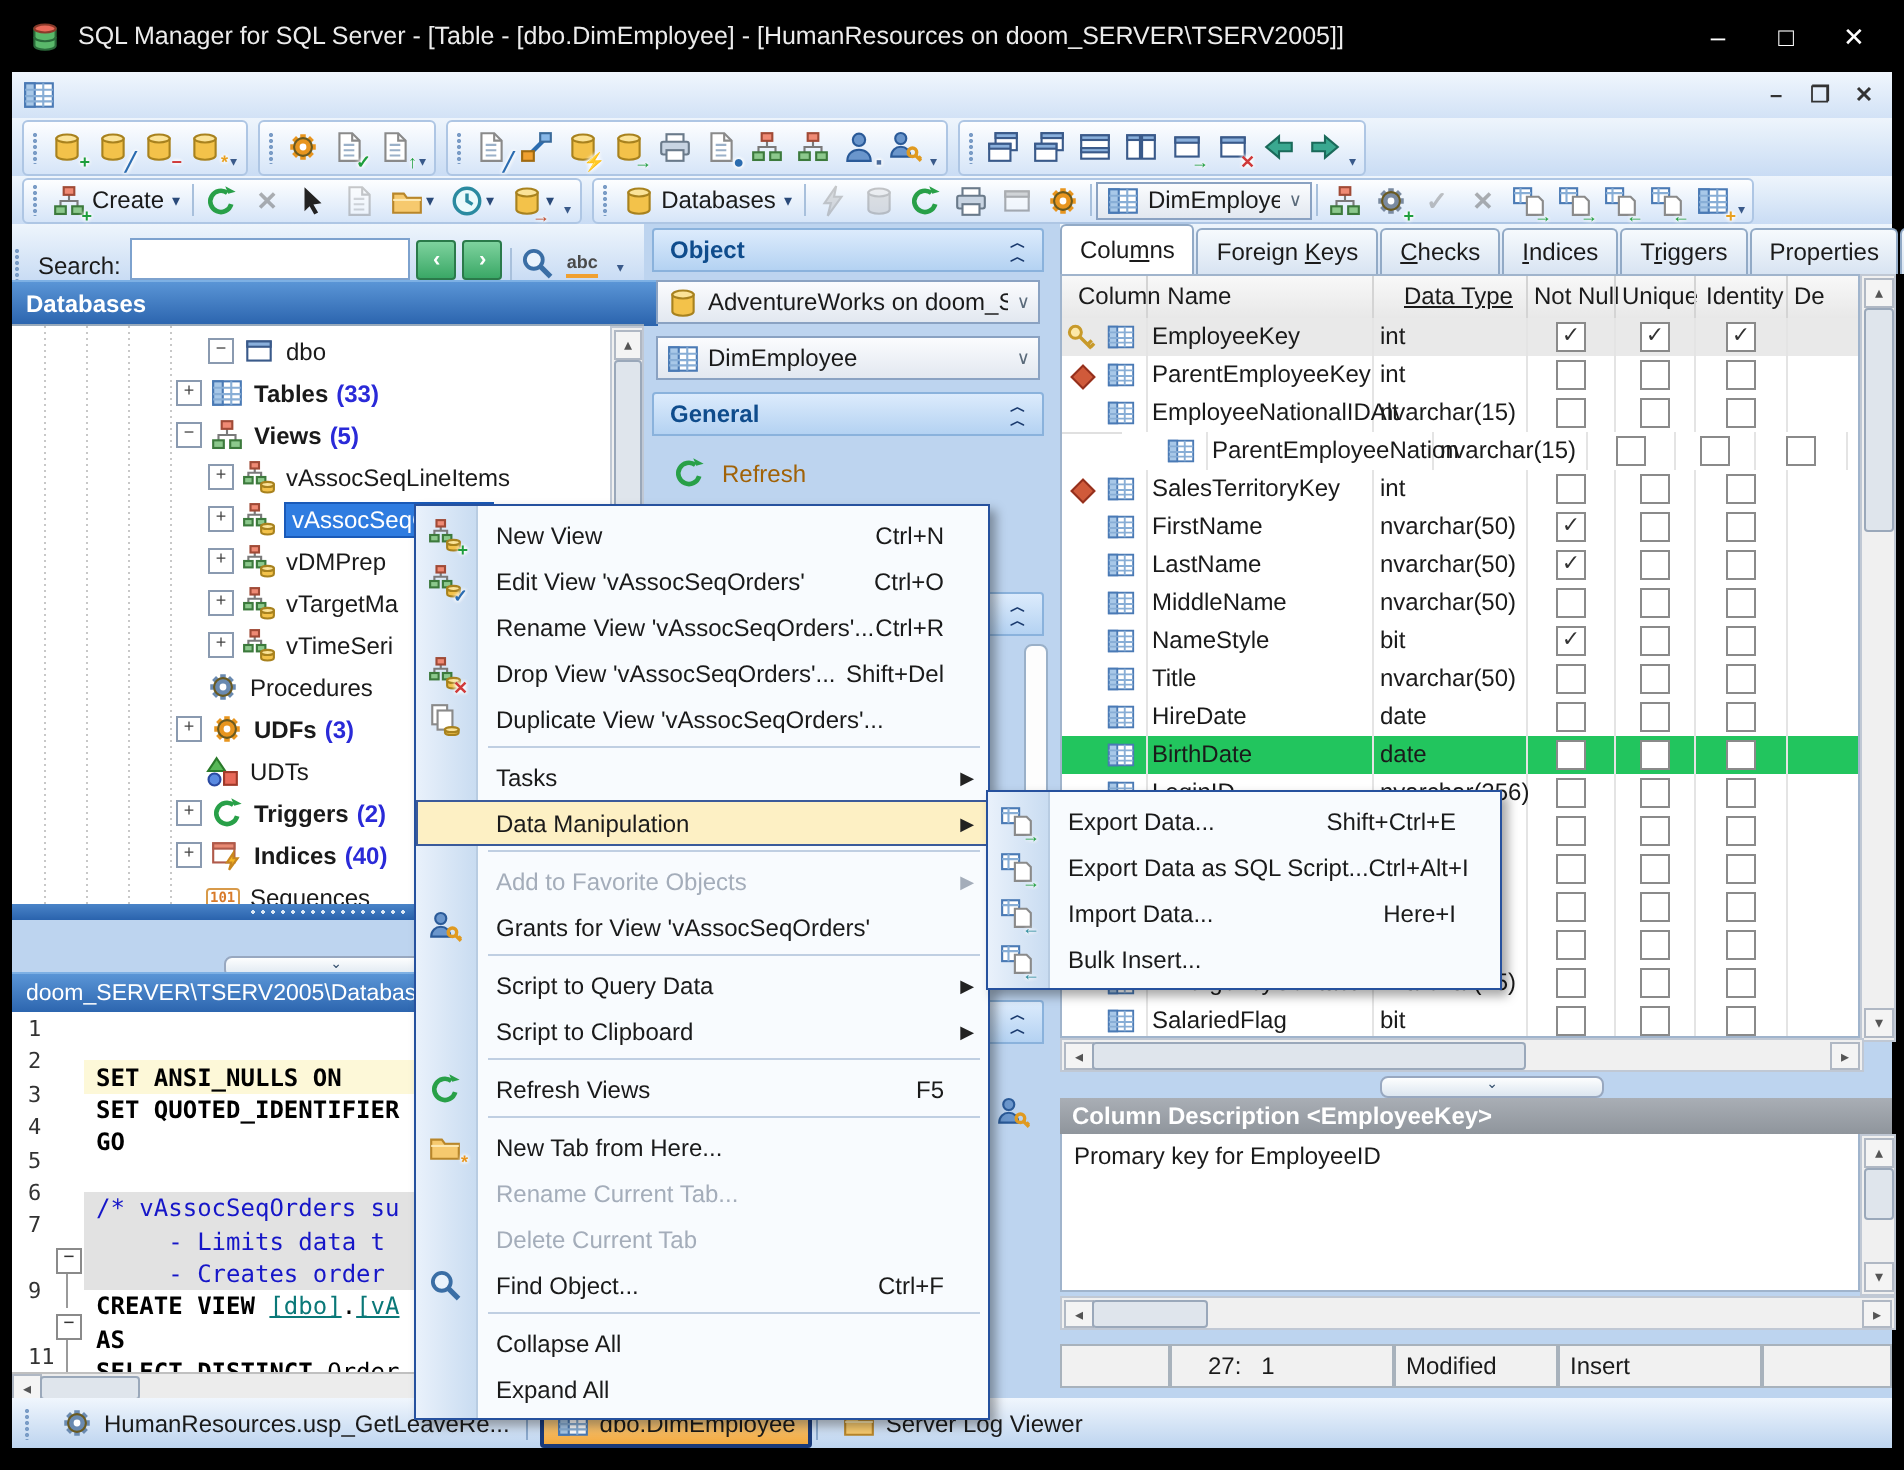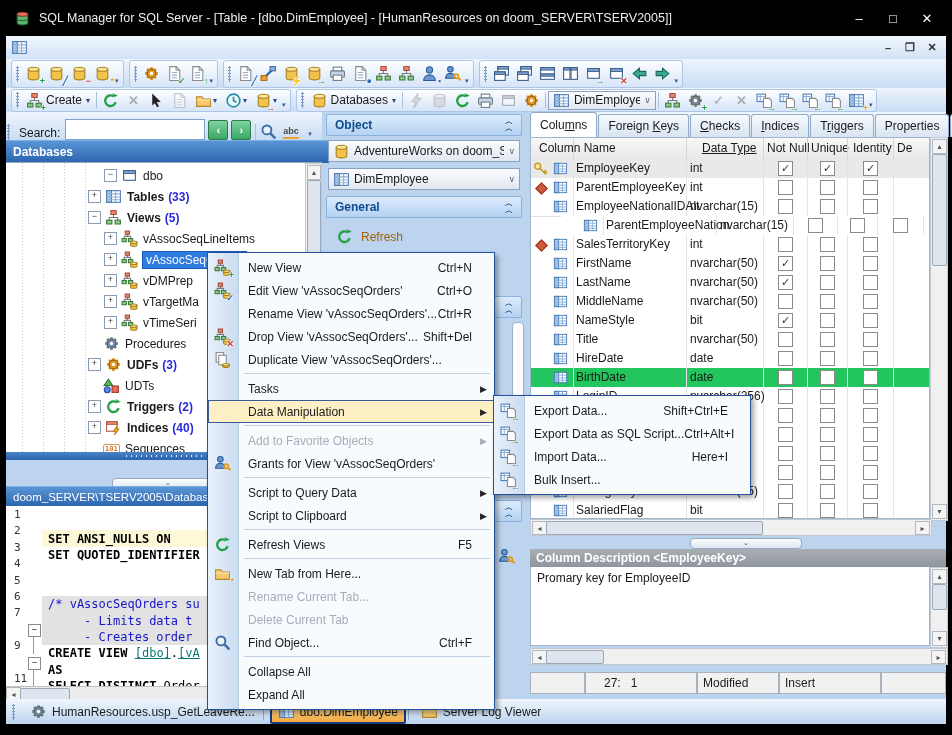--- a/index.html
+++ b/index.html
@@ -897,6 +897,7 @@
         <div class="gut">
           <span>3</span>
         </div>
+        <div class="codeseg"><span class="kw">GO</span></div>
       </div>
       <div class="edline" style="top: 49.2px;">
         <div class="gut">

